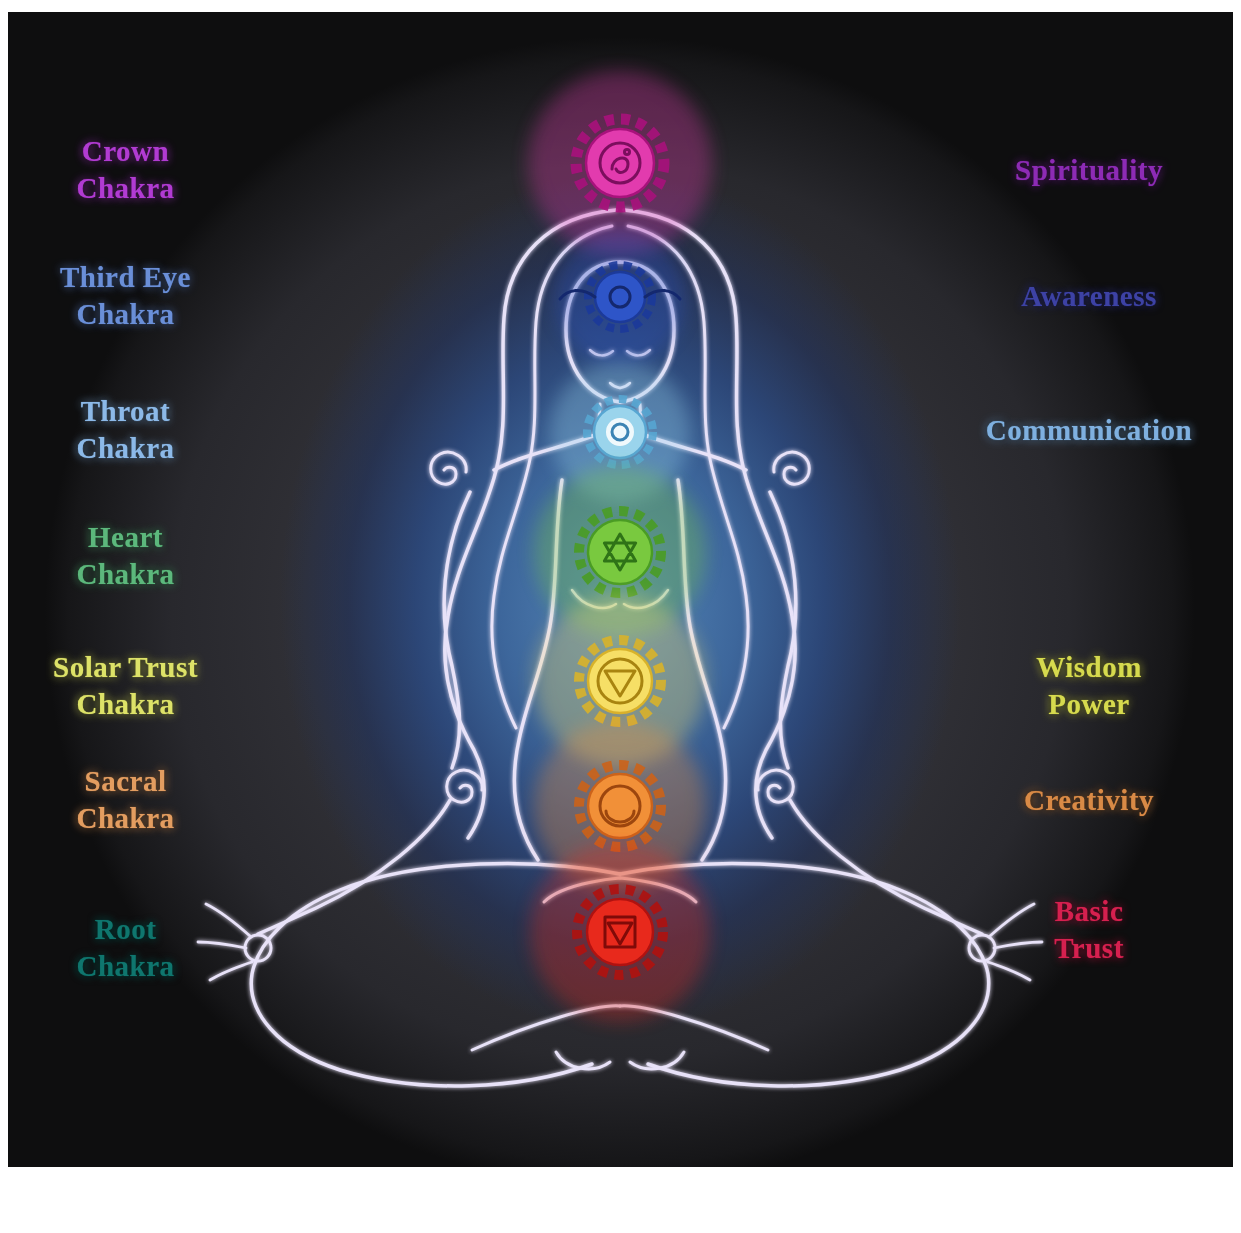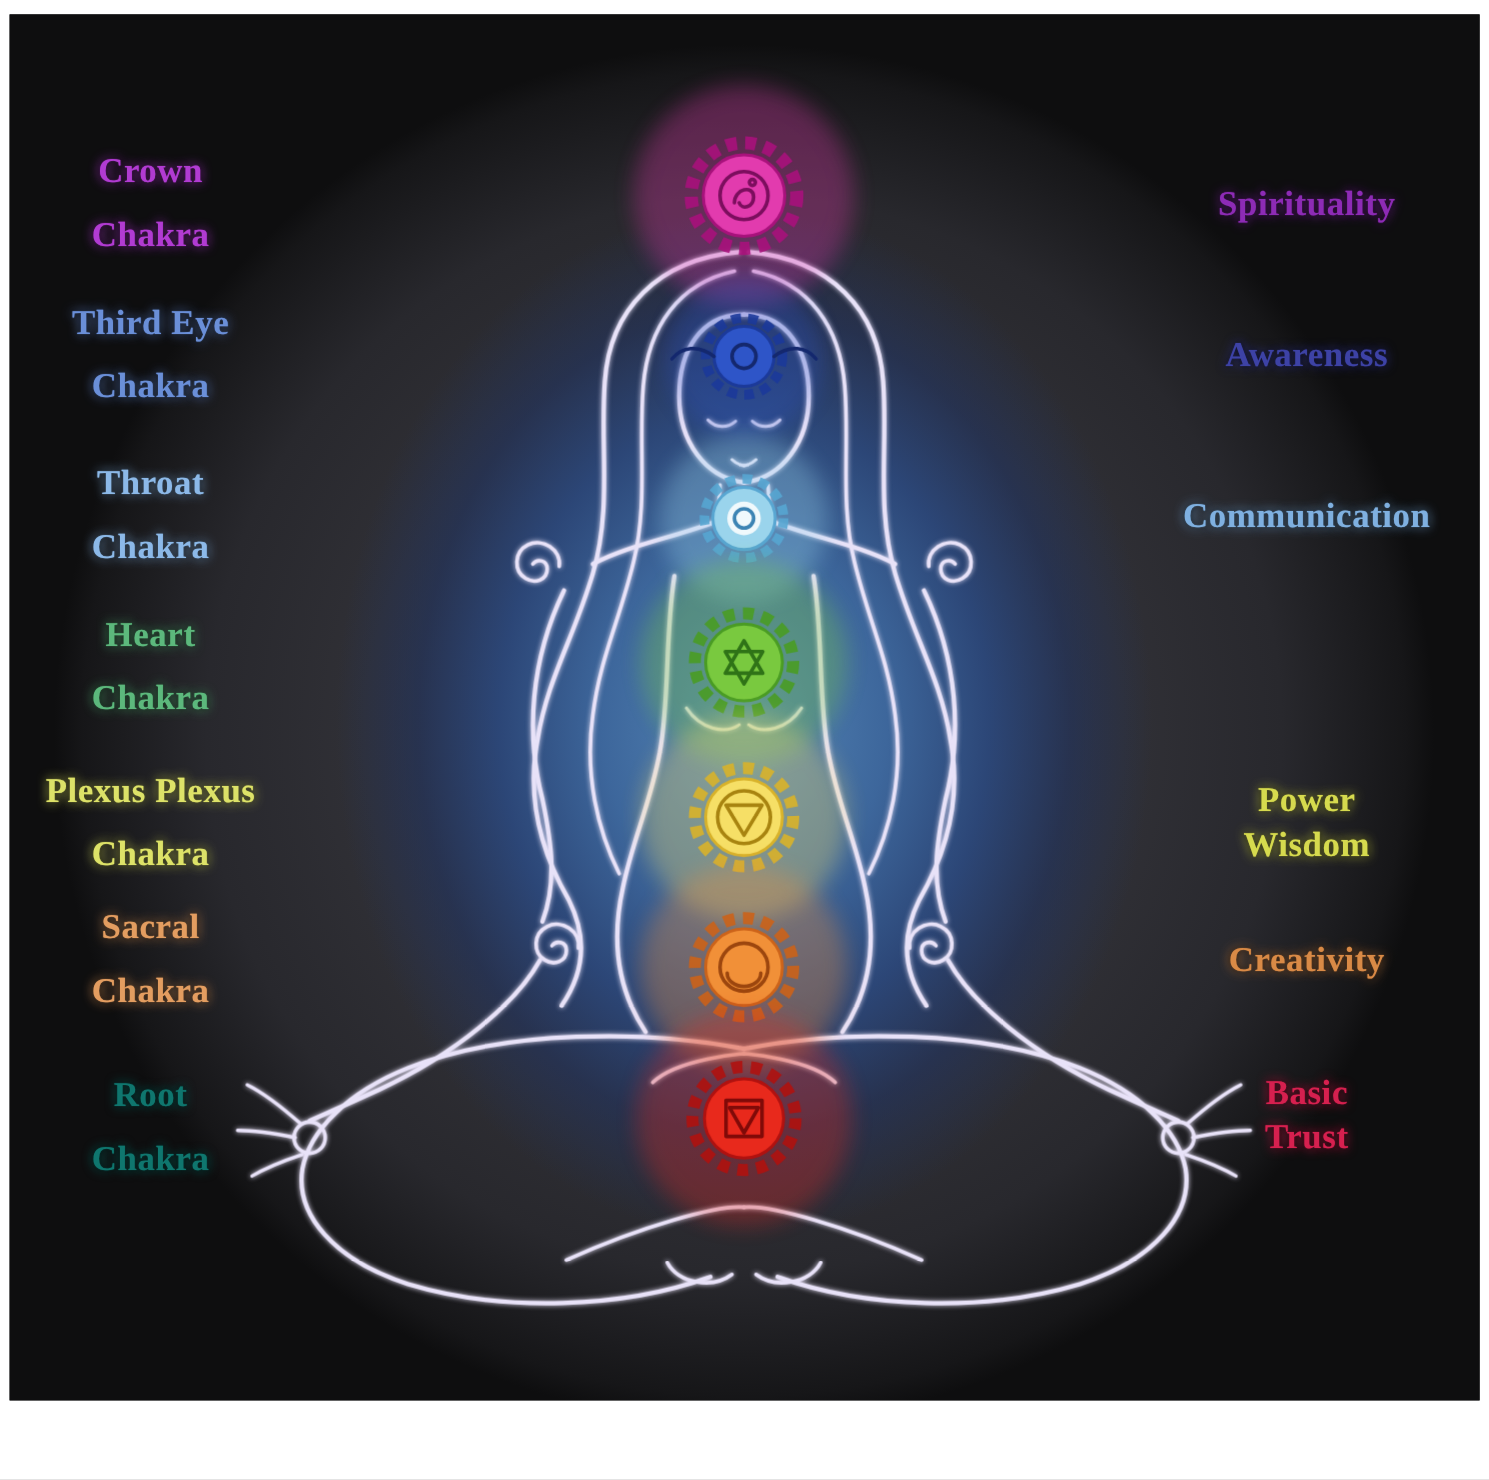--- a/index.html
+++ b/index.html
@@ -24,7 +24,7 @@
     letter-spacing:0.5px;
     text-shadow:0 0 6px rgba(0,0,0,0.9), 0 0 1px currentColor, 0 0 9px currentColor;
   }
-  .left-label{left:18px;width:215px;gap:16px;}
+  .left-label{left:18px;width:215px;}
   .right-label{left:975px;width:228px;}
   
   .chakra .halo{fill:var(--fill);opacity:0.32;}

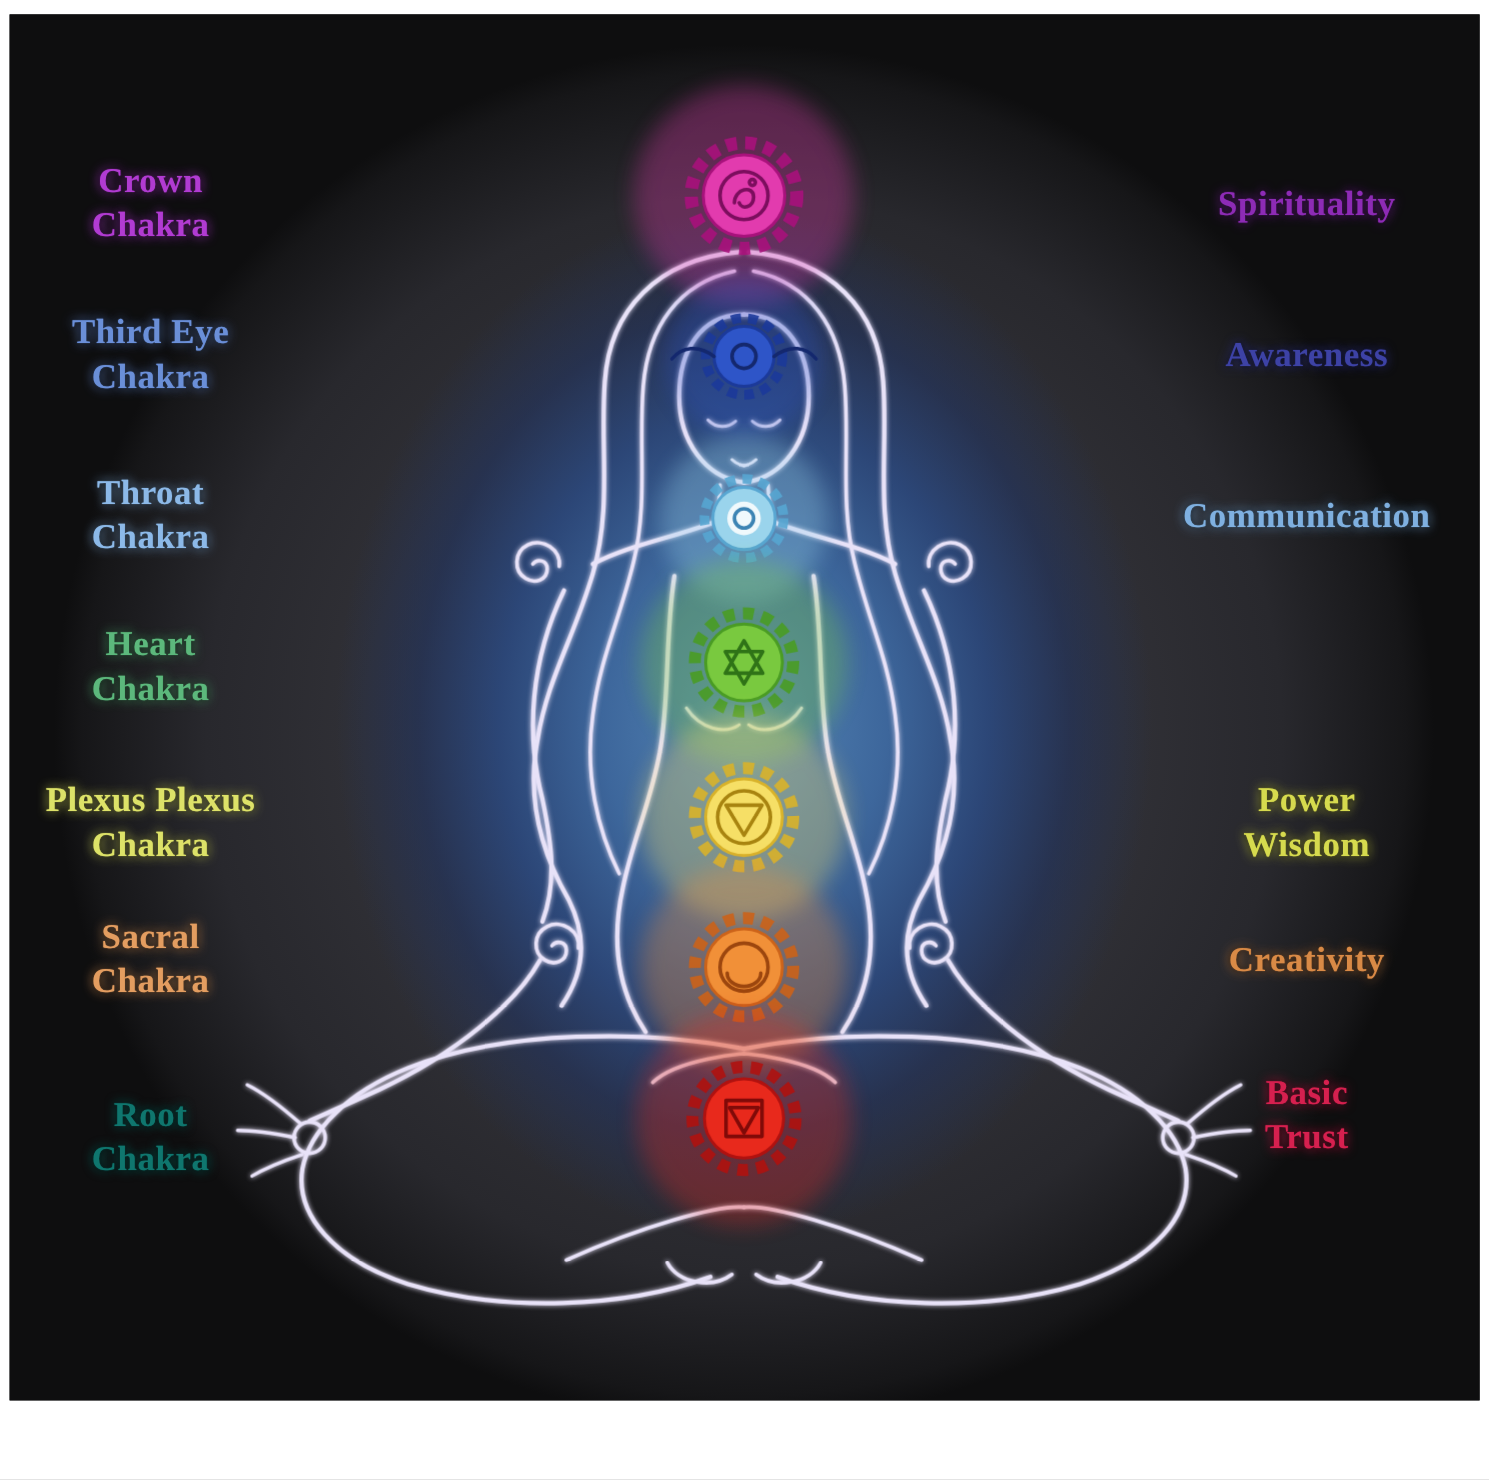--- a/index.html
+++ b/index.html
@@ -173,7 +173,7 @@
       <div>Chakra</div>
     </div>
     <div class="label left-label" style="top: 631px; color: rgb(221, 226, 104);">
-      <div>Plexus Plexus</div>
+      <div>Solar Trust</div>
       <div>Chakra</div>
     </div>
     <div class="label right-label" style="top: 631px; color: rgb(214, 218, 78);">

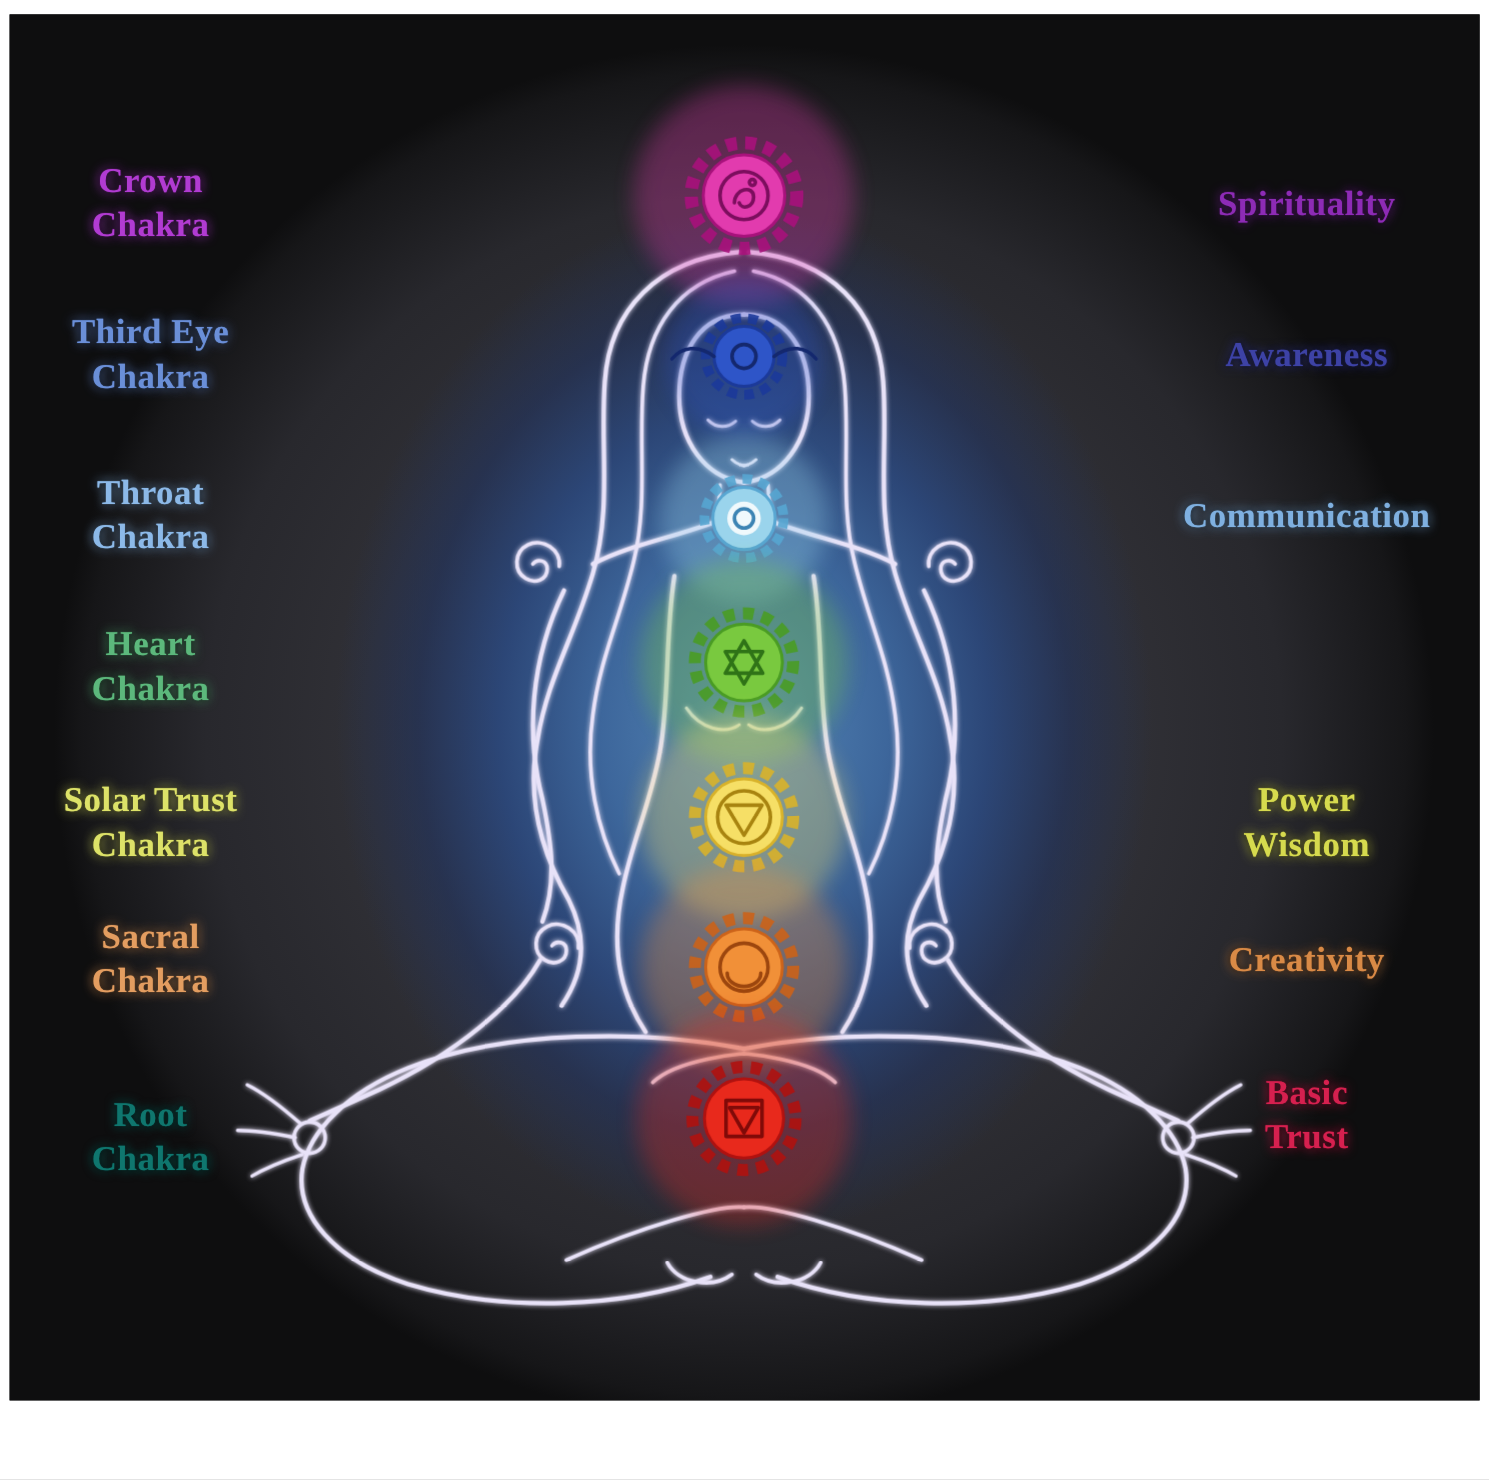--- a/index.html
+++ b/index.html
@@ -177,8 +177,8 @@
       <div>Chakra</div>
     </div>
     <div class="label right-label" style="top: 631px; color: rgb(214, 218, 78);">
+      <div>Wisdom</div>
       <div>Power</div>
-      <div>Wisdom</div>
     </div>
     <div class="label left-label" style="top: 745px; color: rgb(227, 157, 96);">
       <div>Sacral</div>

